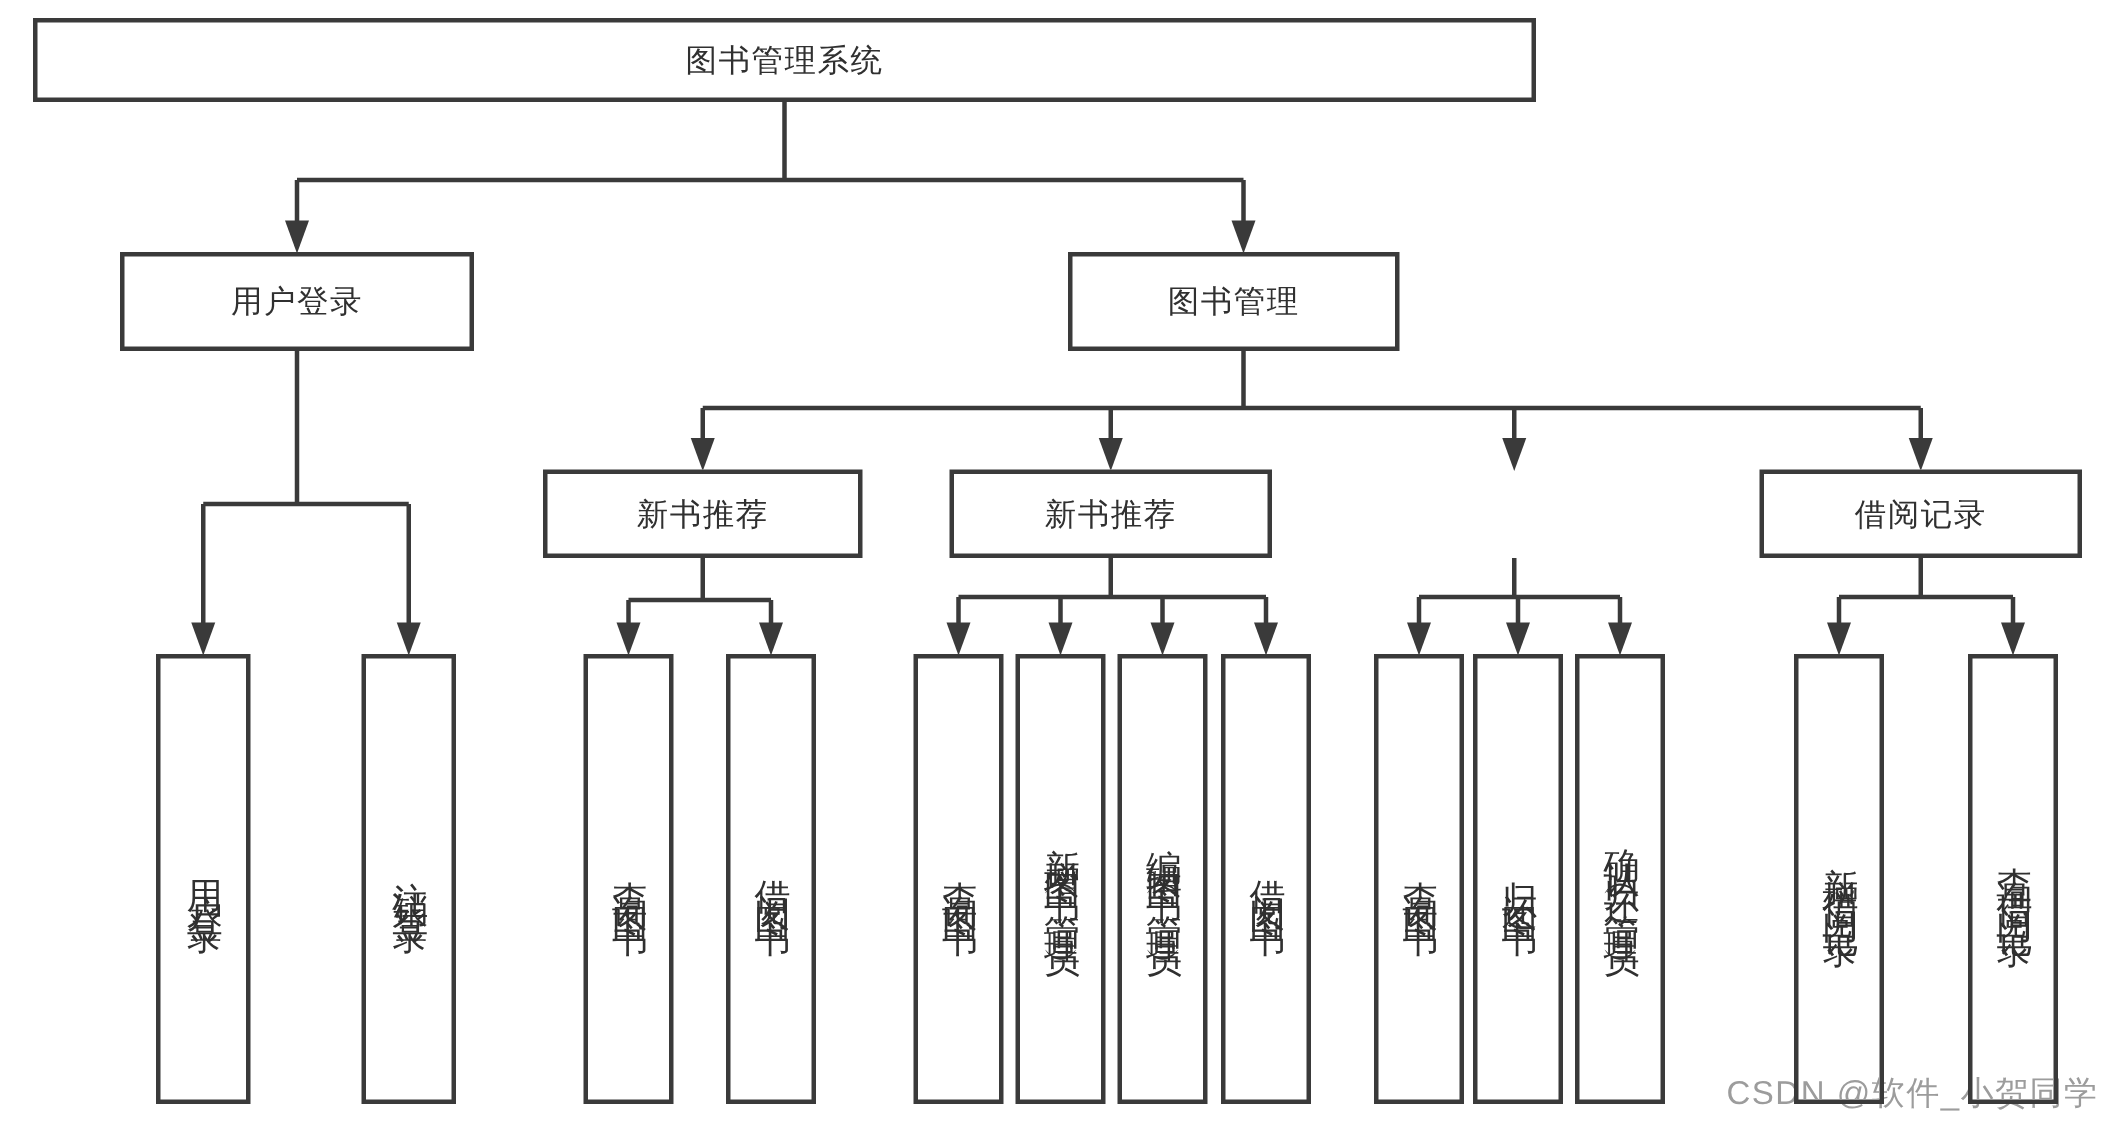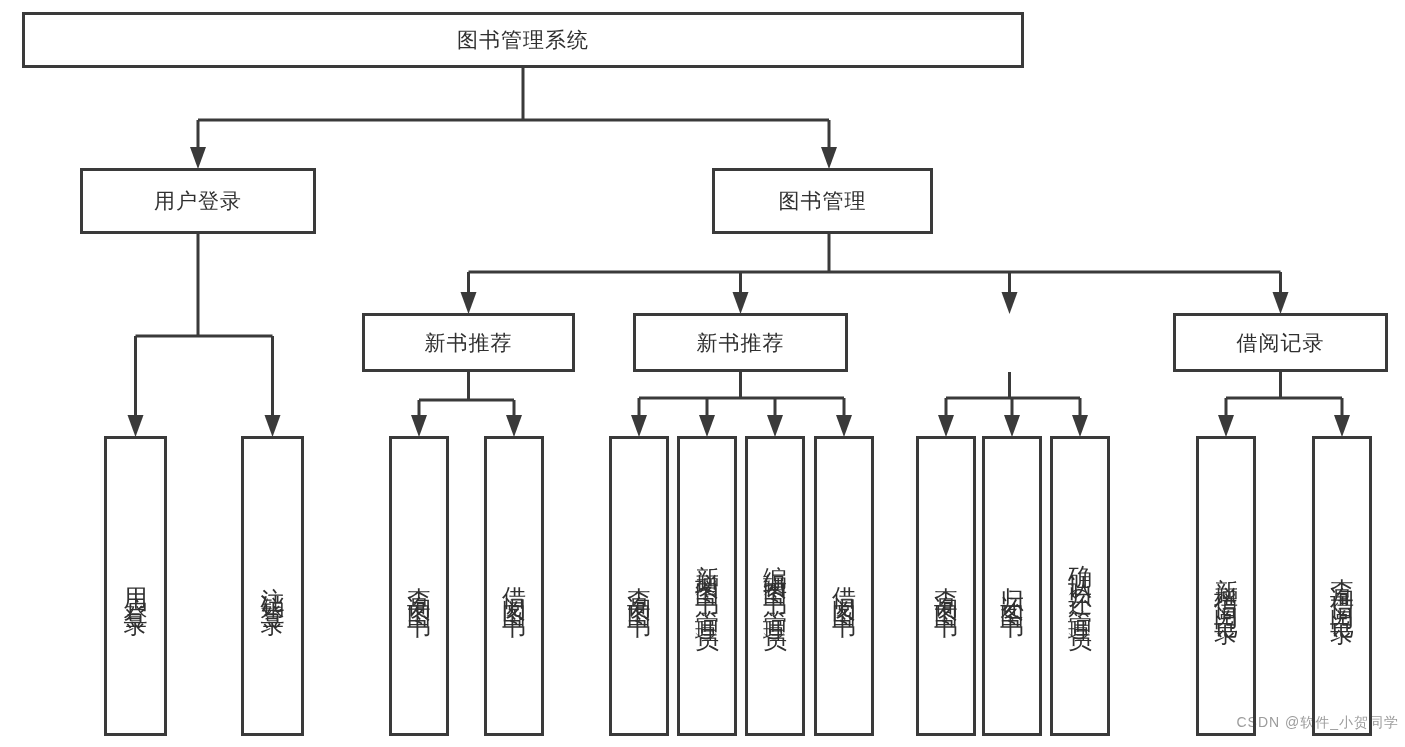--- a/index.html
+++ b/index.html
@@ -67,7 +67,7 @@
     position: absolute;
     right: 6px;
     top: 714px;
-    font-size: 14px;
+    font-size: 22px;
     letter-spacing: 1px;
     color: var(--watermark);
     mix-blend-mode: darken;

